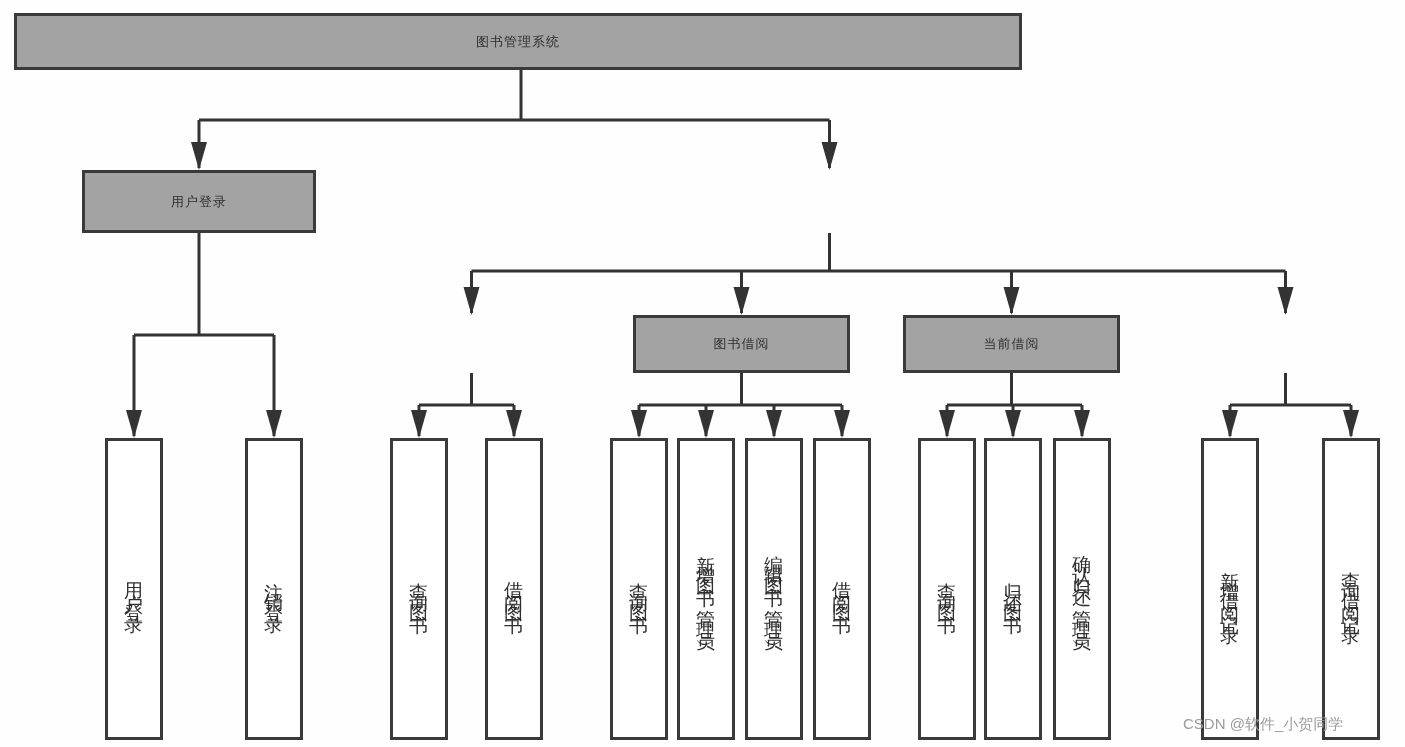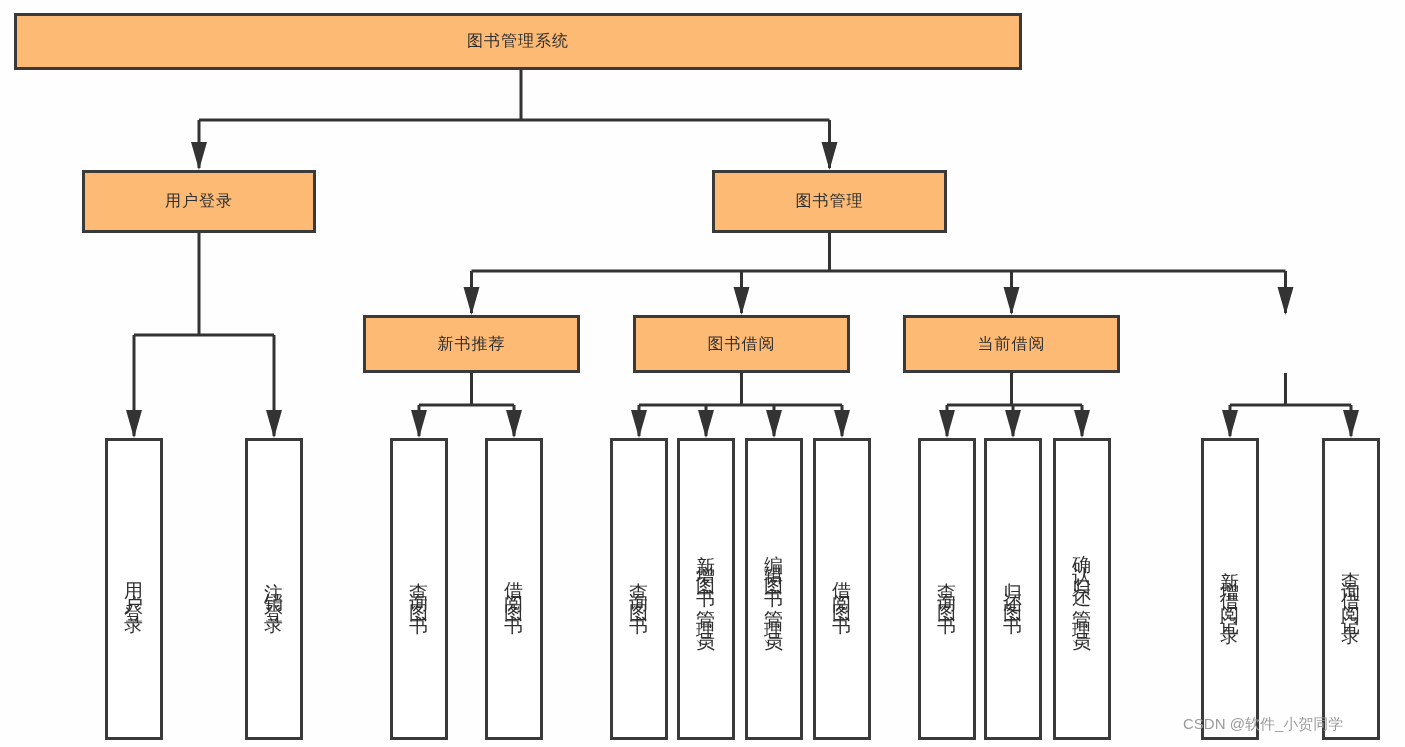--- a/index.html
+++ b/index.html
@@ -22,13 +22,13 @@
   .node {
     position: absolute;
     box-sizing: border-box;
-    background: #fdba74;
+    background: #a3a3a3;
     border: 3px solid #3a3a3a;
     display: flex;
     align-items: center;
     justify-content: center;
     color: #2f2f2f;
-    font-size: 16px;
+    font-size: 13px;
     letter-spacing: 1px;
   }
   .leaf {

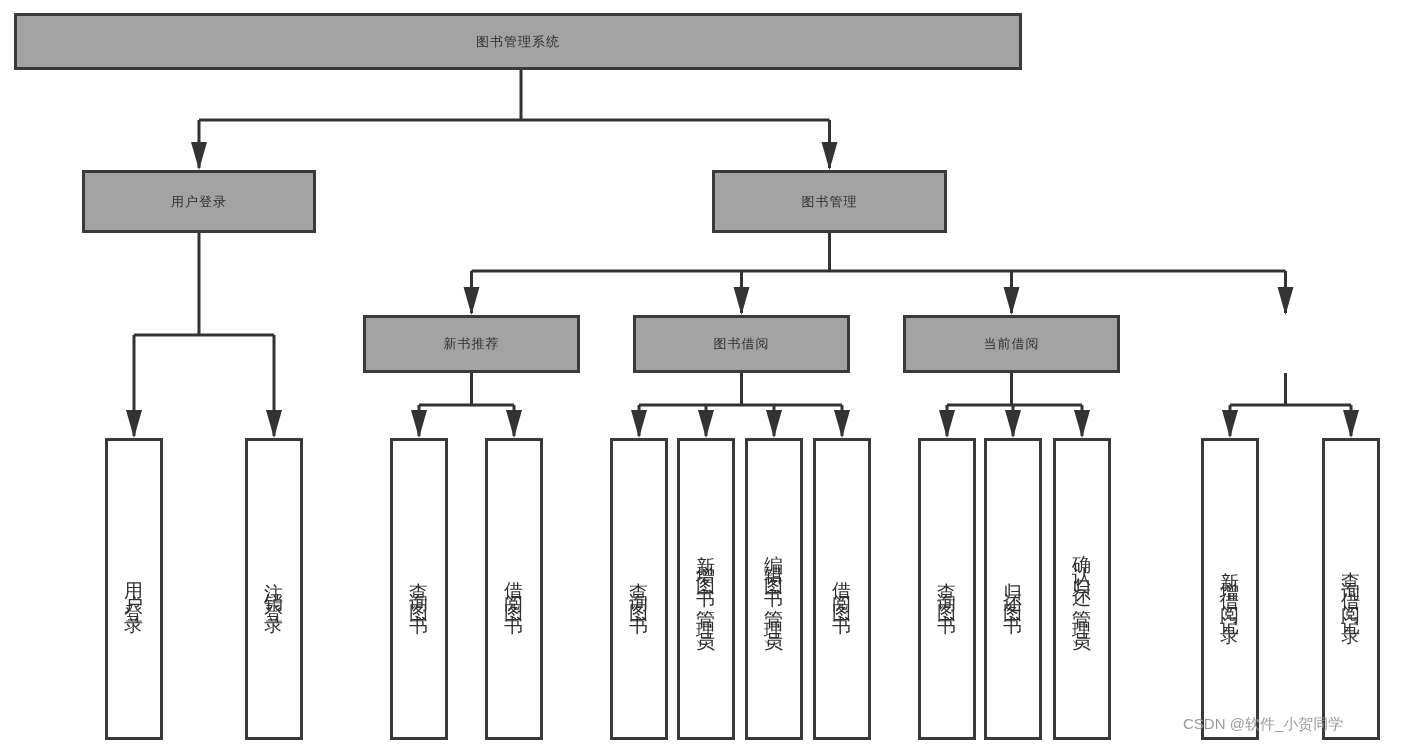--- a/index.html
+++ b/index.html
@@ -108,9 +108,6 @@
   <div class="node" style="left:82px; top:170px; width:234px; height:63px;">
     <span>用户登录</span>
   </div>
-  <div class="node" style="left:712px; top:170px; width:235px; height:63px;">
-    <span>图书管理</span>
-  </div>
 
   <div class="node" style="left:363px; top:315px; width:217px; height:58px;">
     <span>新书推荐</span>

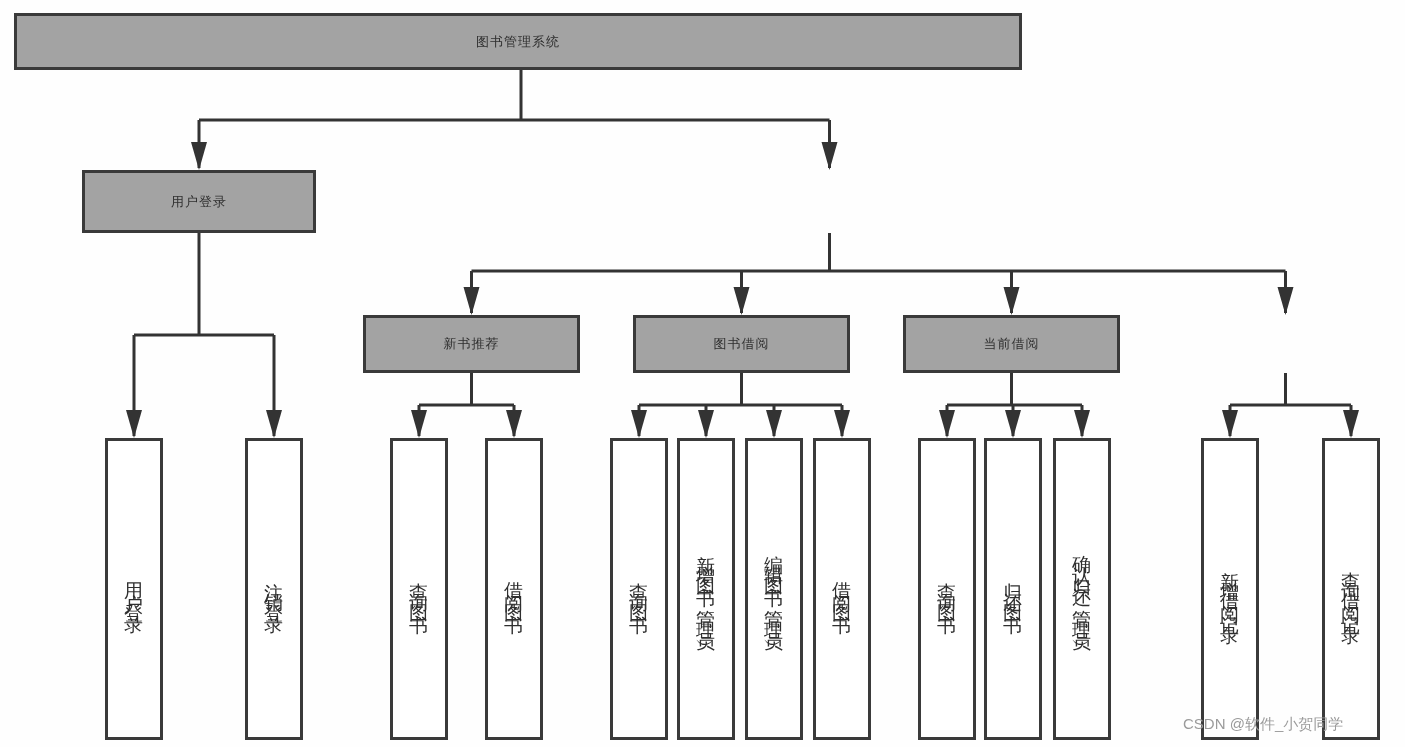--- a/index.html
+++ b/index.html
@@ -109,9 +109,6 @@
     <span>用户登录</span>
   </div>
 
-  <div class="node" style="left:363px; top:315px; width:217px; height:58px;">
-    <span>新书推荐</span>
-  </div>
   <div class="node" style="left:903px; top:315px; width:217px; height:58px;">
     <span>当前借阅</span>
   </div>

